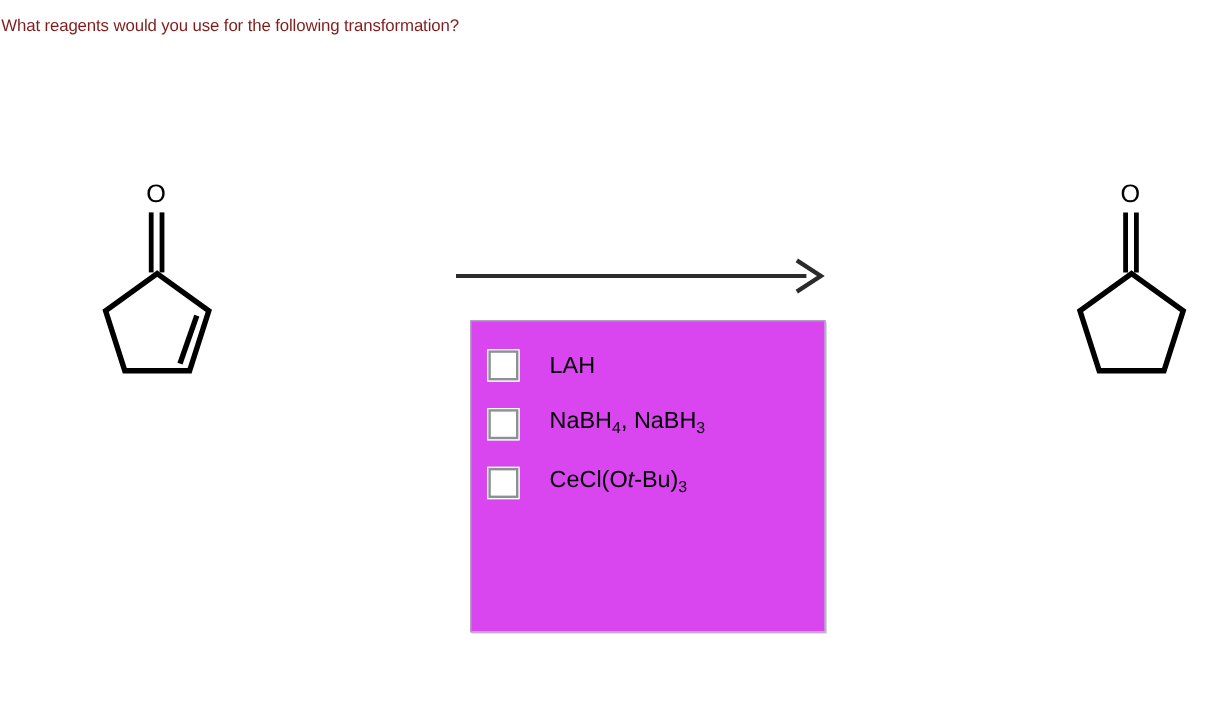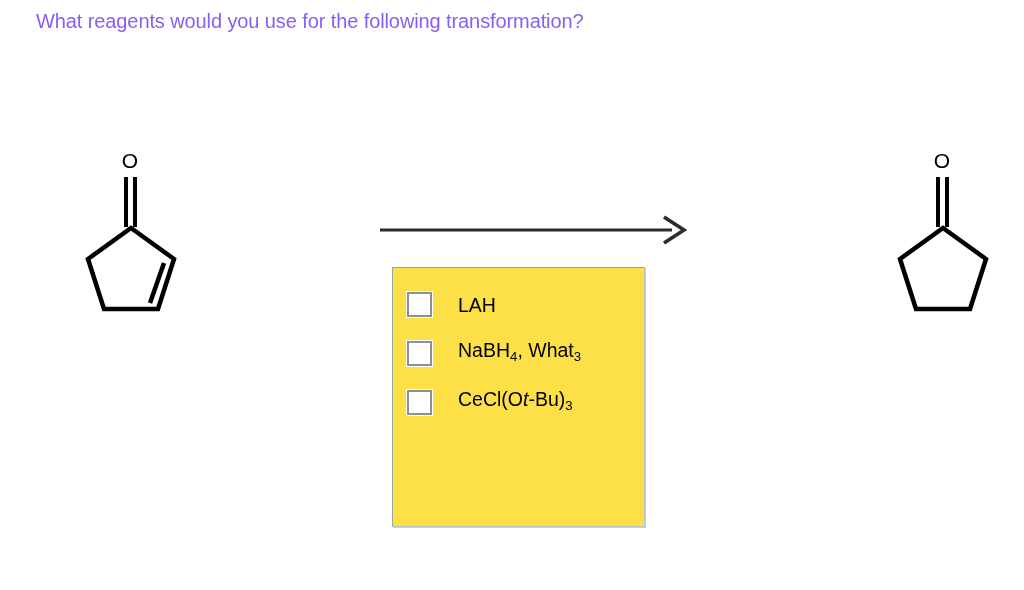--- a/index.html
+++ b/index.html
@@ -22,12 +22,11 @@
     position: absolute;
     left: 1px;
     top: 8px;
-    font-size: 20px;
+    font-size: 14px;
     line-height: 26px;
     letter-spacing: -0.1px;
-    color: #8b5cf6;
+    color: #7f1d1d;
     white-space: nowrap;
-    padding-left: 35px;
   }
 
   

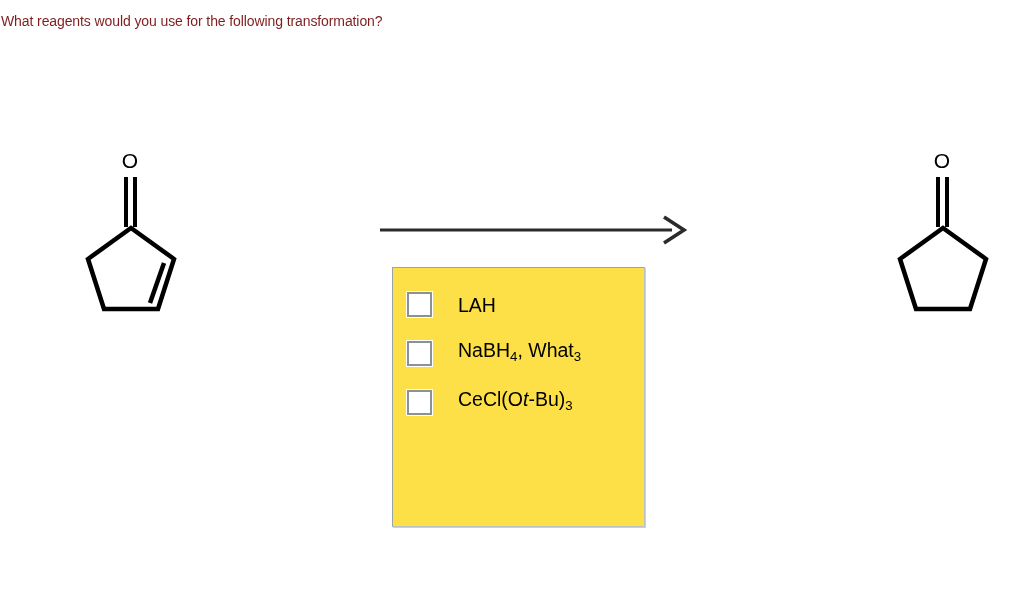--- a/index.html
+++ b/index.html
@@ -50,10 +50,10 @@
     position: absolute;
     left: 392px;
     top: 267px;
-    width: 253px;
+    width: 296px;
     height: 260px;
     box-sizing: border-box;
-    background: #fde047;
+    background: #d946ef;
     border: 1px solid #9aa3a6;
     border-right-color: #b9c2c4;
     border-bottom-color: #b9c2c4;

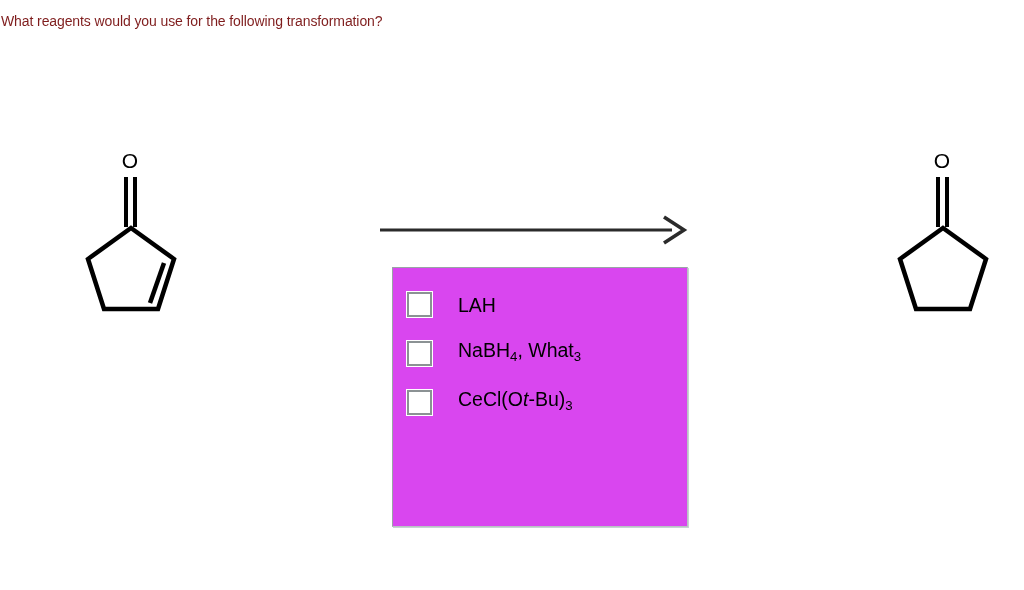--- a/index.html
+++ b/index.html
@@ -143,7 +143,7 @@
     </div>
     <div class="option-row">
       <div class="checkbox" role="checkbox" aria-checked="false"></div>
-      <div class="option-label"><span>NaBH</span><sub>4</sub><span>, What</span><sub>3</sub></div>
+      <div class="option-label"><span>NaBH</span><sub>4</sub><span>, NaBH</span><sub>3</sub></div>
     </div>
     <div class="option-row">
       <div class="checkbox" role="checkbox" aria-checked="false"></div>

